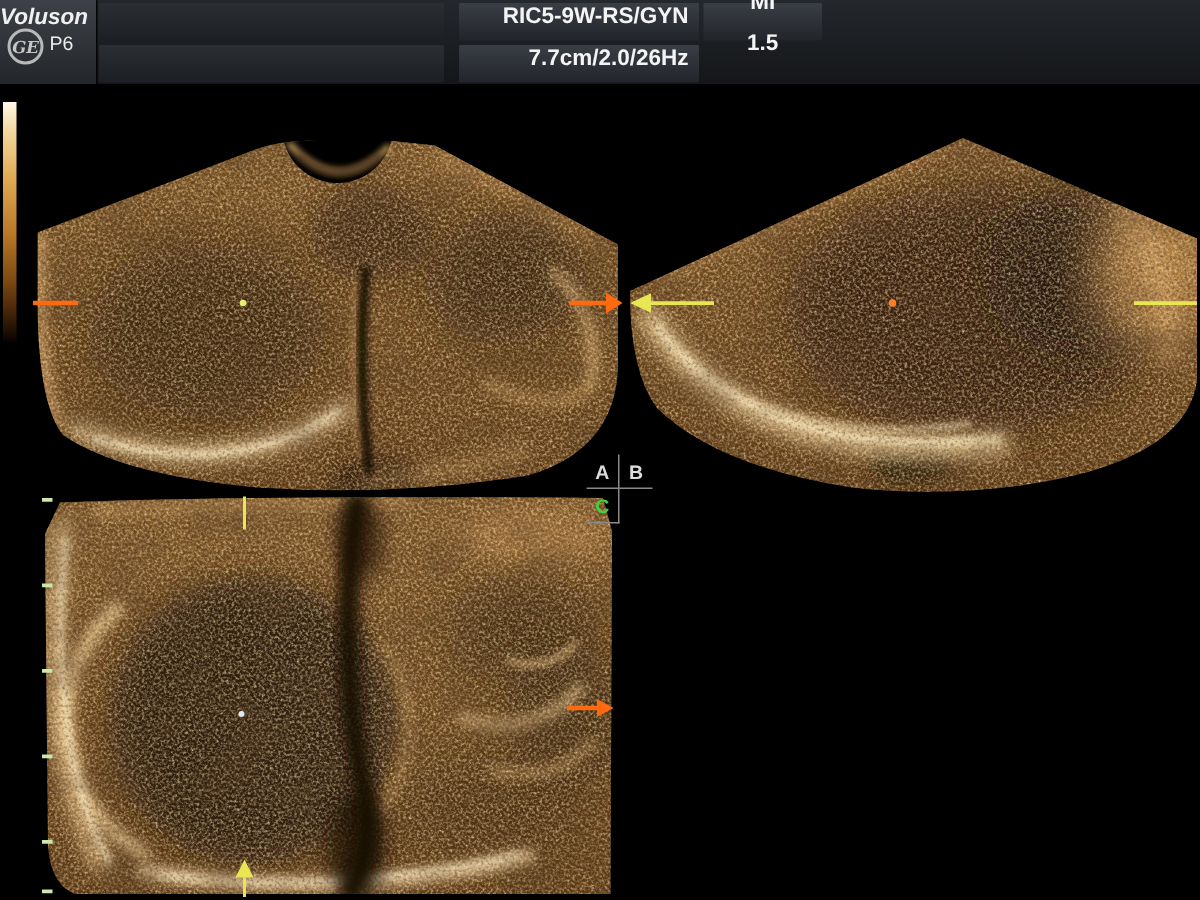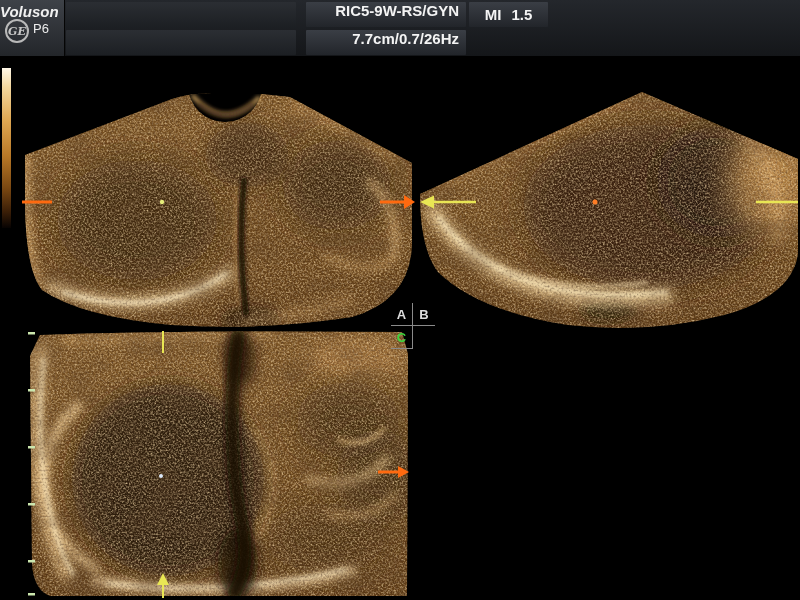--- a/index.html
+++ b/index.html
@@ -20,7 +20,7 @@
   .row1{top:2px;height:25px;} .row2{top:30px;height:25px;}
   .spacerbox{left:66px;width:230px;background:linear-gradient(#2b2e33,#1c1f23);}
   .probebox{left:306px;width:160px;display:flex;align-items:flex-start;justify-content:flex-end;padding-right:7px;box-sizing:border-box;}
-  .valuebox{left:469px;width:79px;display:flex;align-items:center;justify-content:center;gap:10px;}
+  .valuebox{left:469px;width:79px;display:flex;align-items:center;justify-content:center;gap:10px;flex-direction:column;}
   .htxt{font-size:15px;font-weight:bold;color:#f4f4f4;white-space:nowrap;}
   
   .colorbar{position:absolute;left:2px;top:68px;width:9px;height:160px;

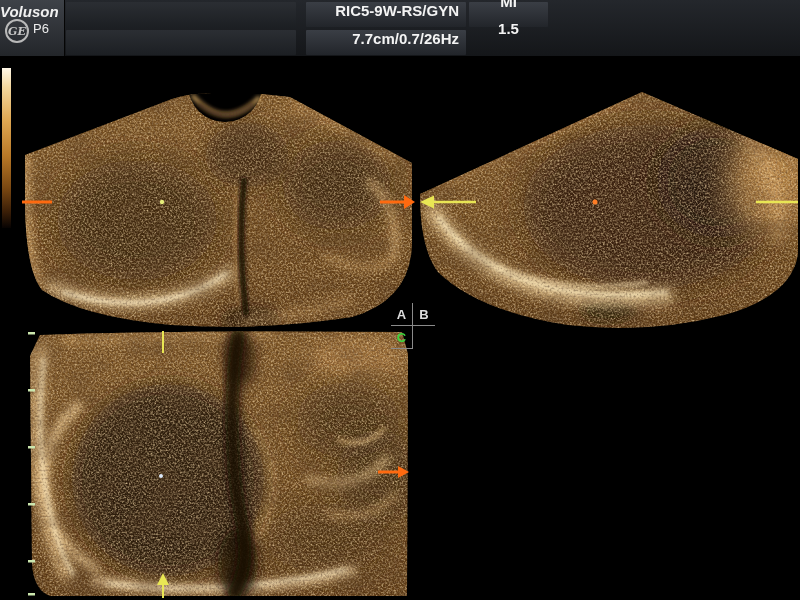--- a/index.html
+++ b/index.html
@@ -57,7 +57,7 @@
       <span class="htxt">RIC5-9W-RS/GYN</span>
     </div>
     <div class="hbox row2 probebox">
-      <span class="htxt">7.7cm/0.7/26Hz</span>
+      <span class="htxt">7.7cm/2.0/26Hz</span>
     </div>
     <div class="hbox row1 valuebox">
       <span class="htxt">MI</span>

